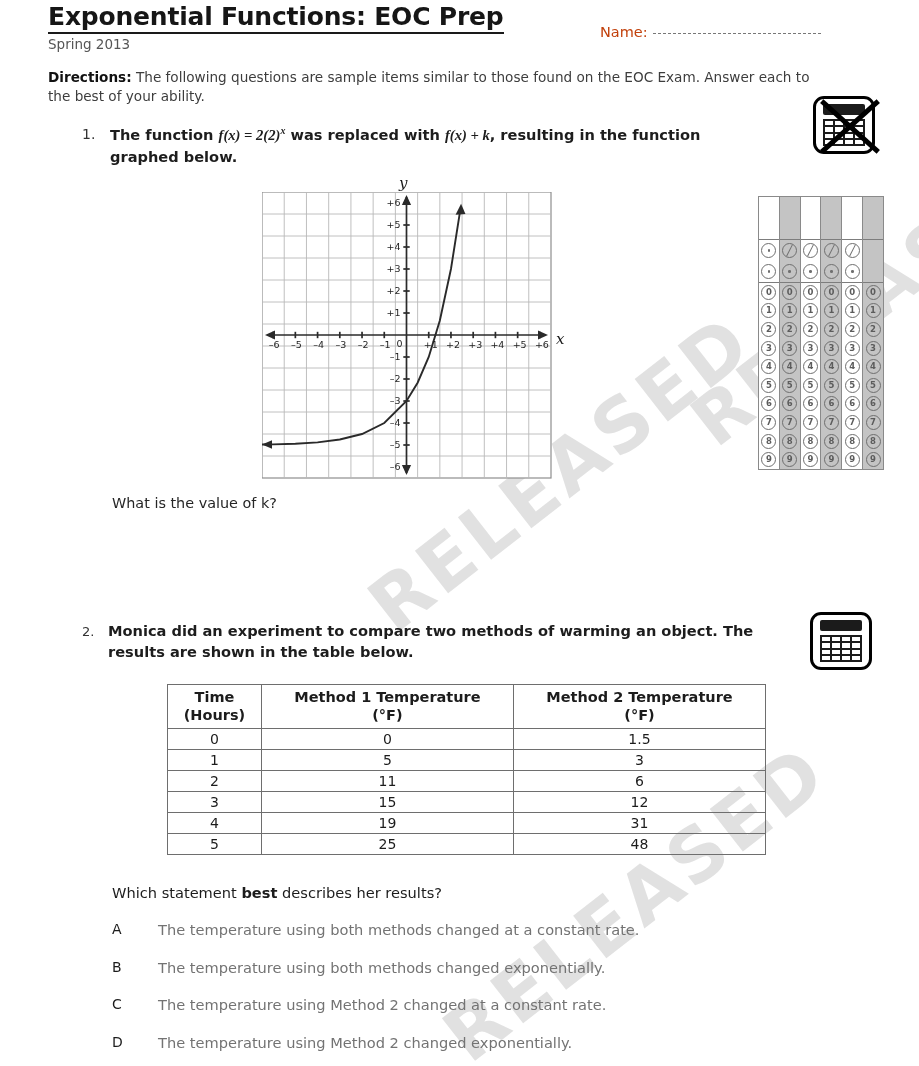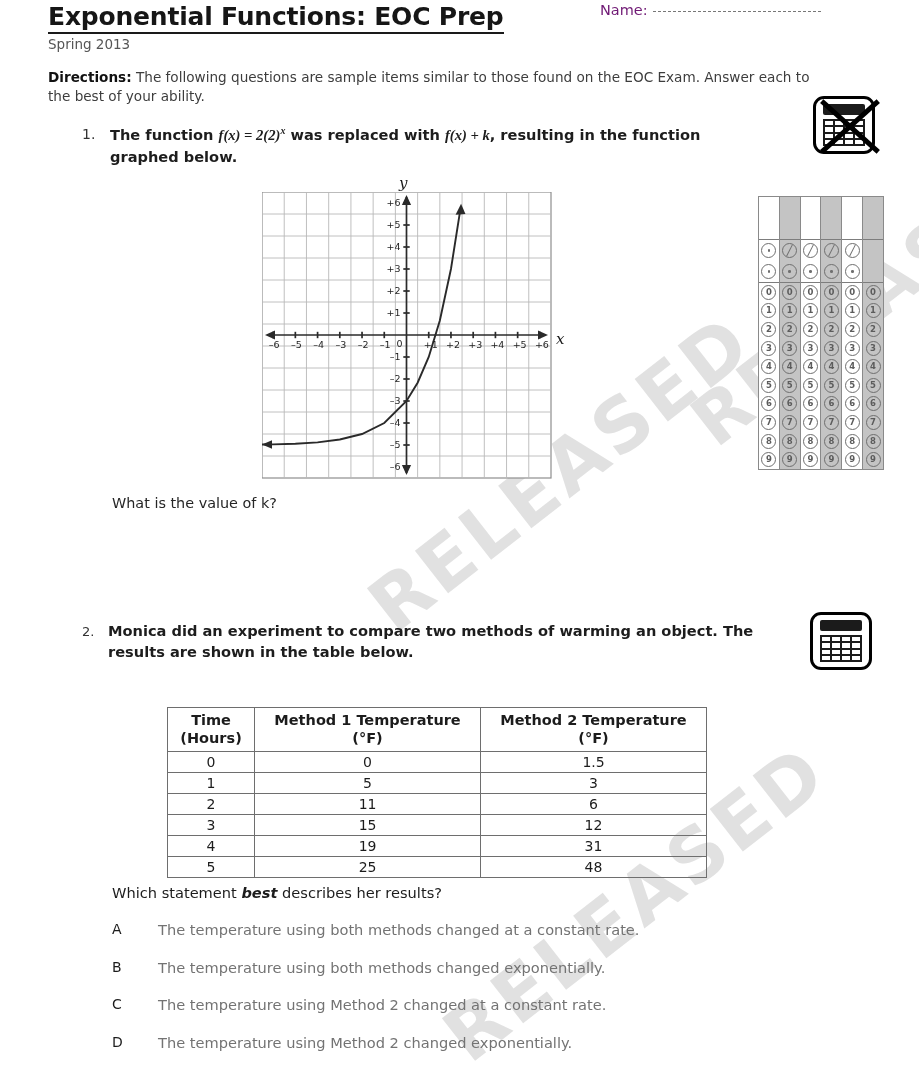--- a/index.html
+++ b/index.html
@@ -59,9 +59,9 @@
   }
   .name-line {
     position: absolute;
-    left: 600px; top: 2px;
+    left: 600px; top: 24px;
     font-size: 14.5px;
-    color: #701a75;
+    color: #c2410c;
     white-space: nowrap;
   }
   .name-line .rule {

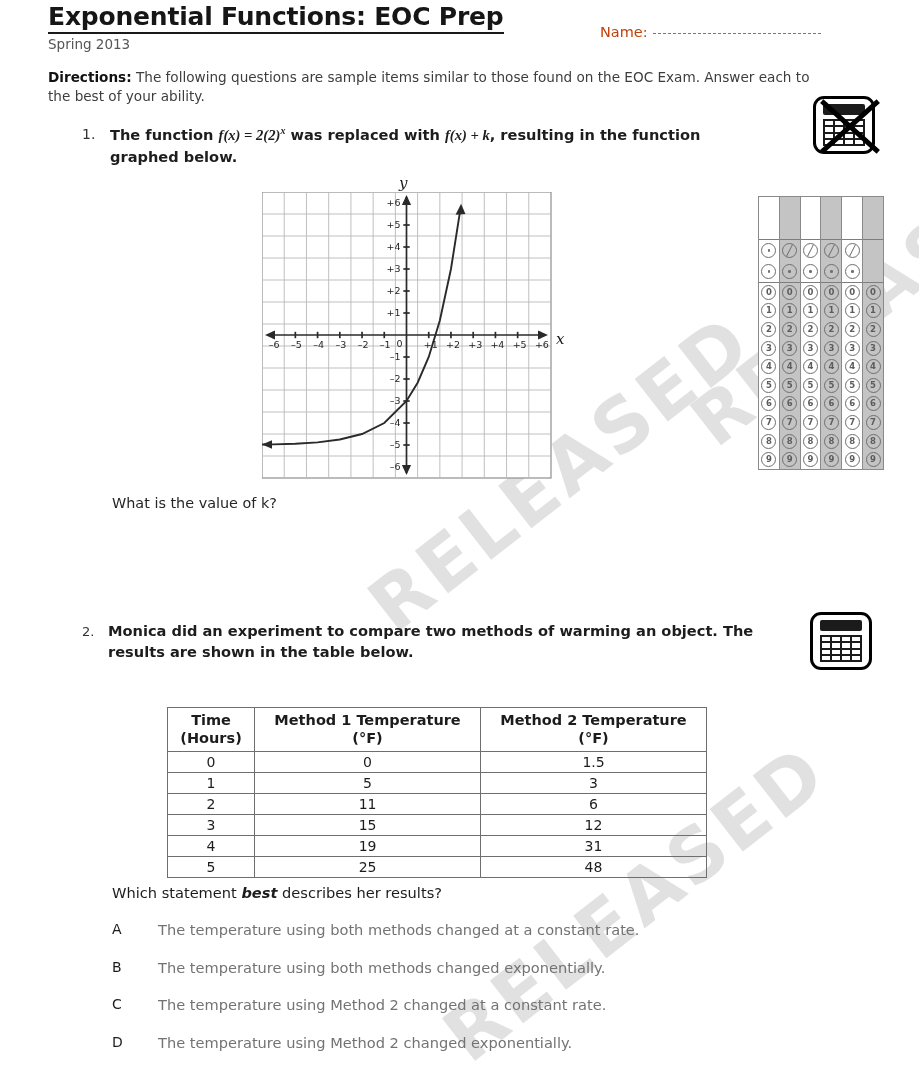--- a/index.html
+++ b/index.html
@@ -230,10 +230,9 @@
   #data-table {
     position: absolute;
     left: 167px; top: 684px;
-    width: 540px;
+    width: 599px;
     border-collapse: collapse;
     font-size: 14px;
-    margin-top: 23px;
   }
   #data-table th, #data-table td {
     border: 1.2px solid #6e6e6e;

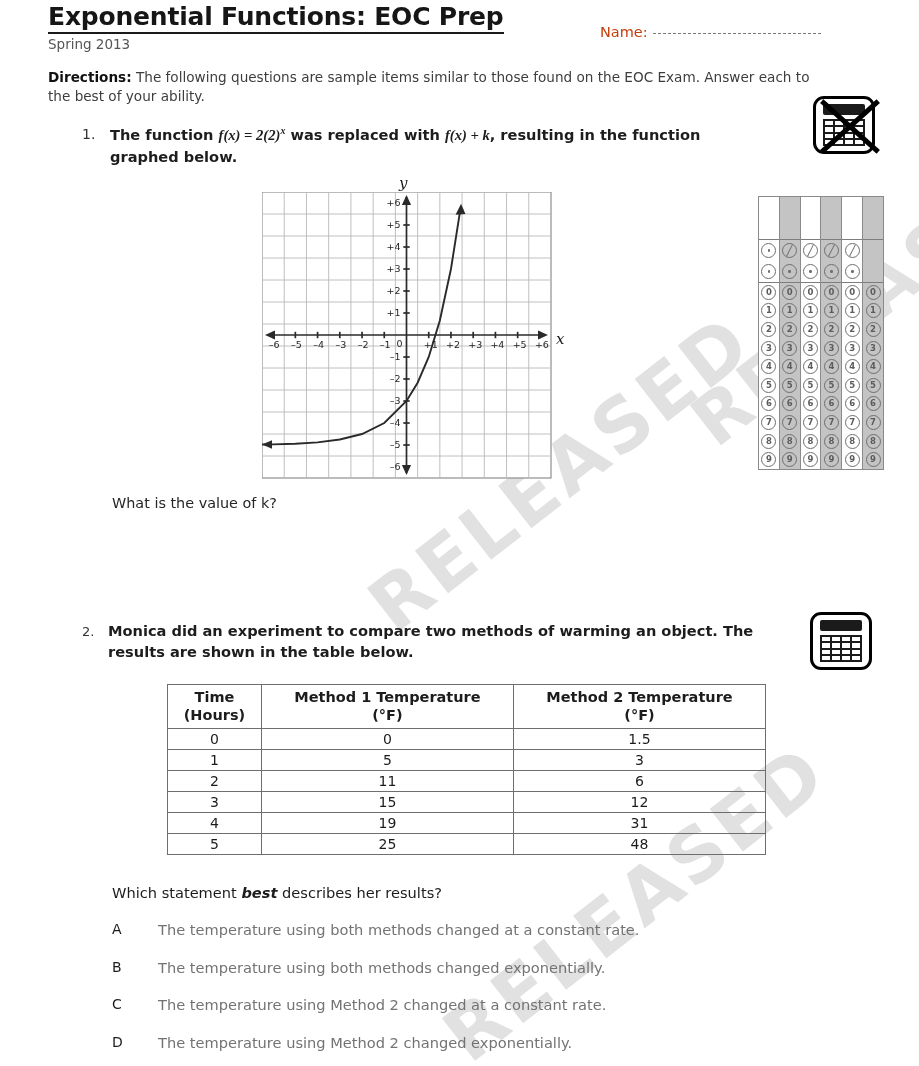--- a/index.html
+++ b/index.html
@@ -258,7 +258,7 @@
     font-size: 14.6px;
     color: #1c1c1c;
   }
-  .prompt b.bi { font-weight: bold; font-style: italic; }
+  .prompt b.bi { font-weight: bold; }
   .choice-letter {
     position: absolute;
     left: 112px;

